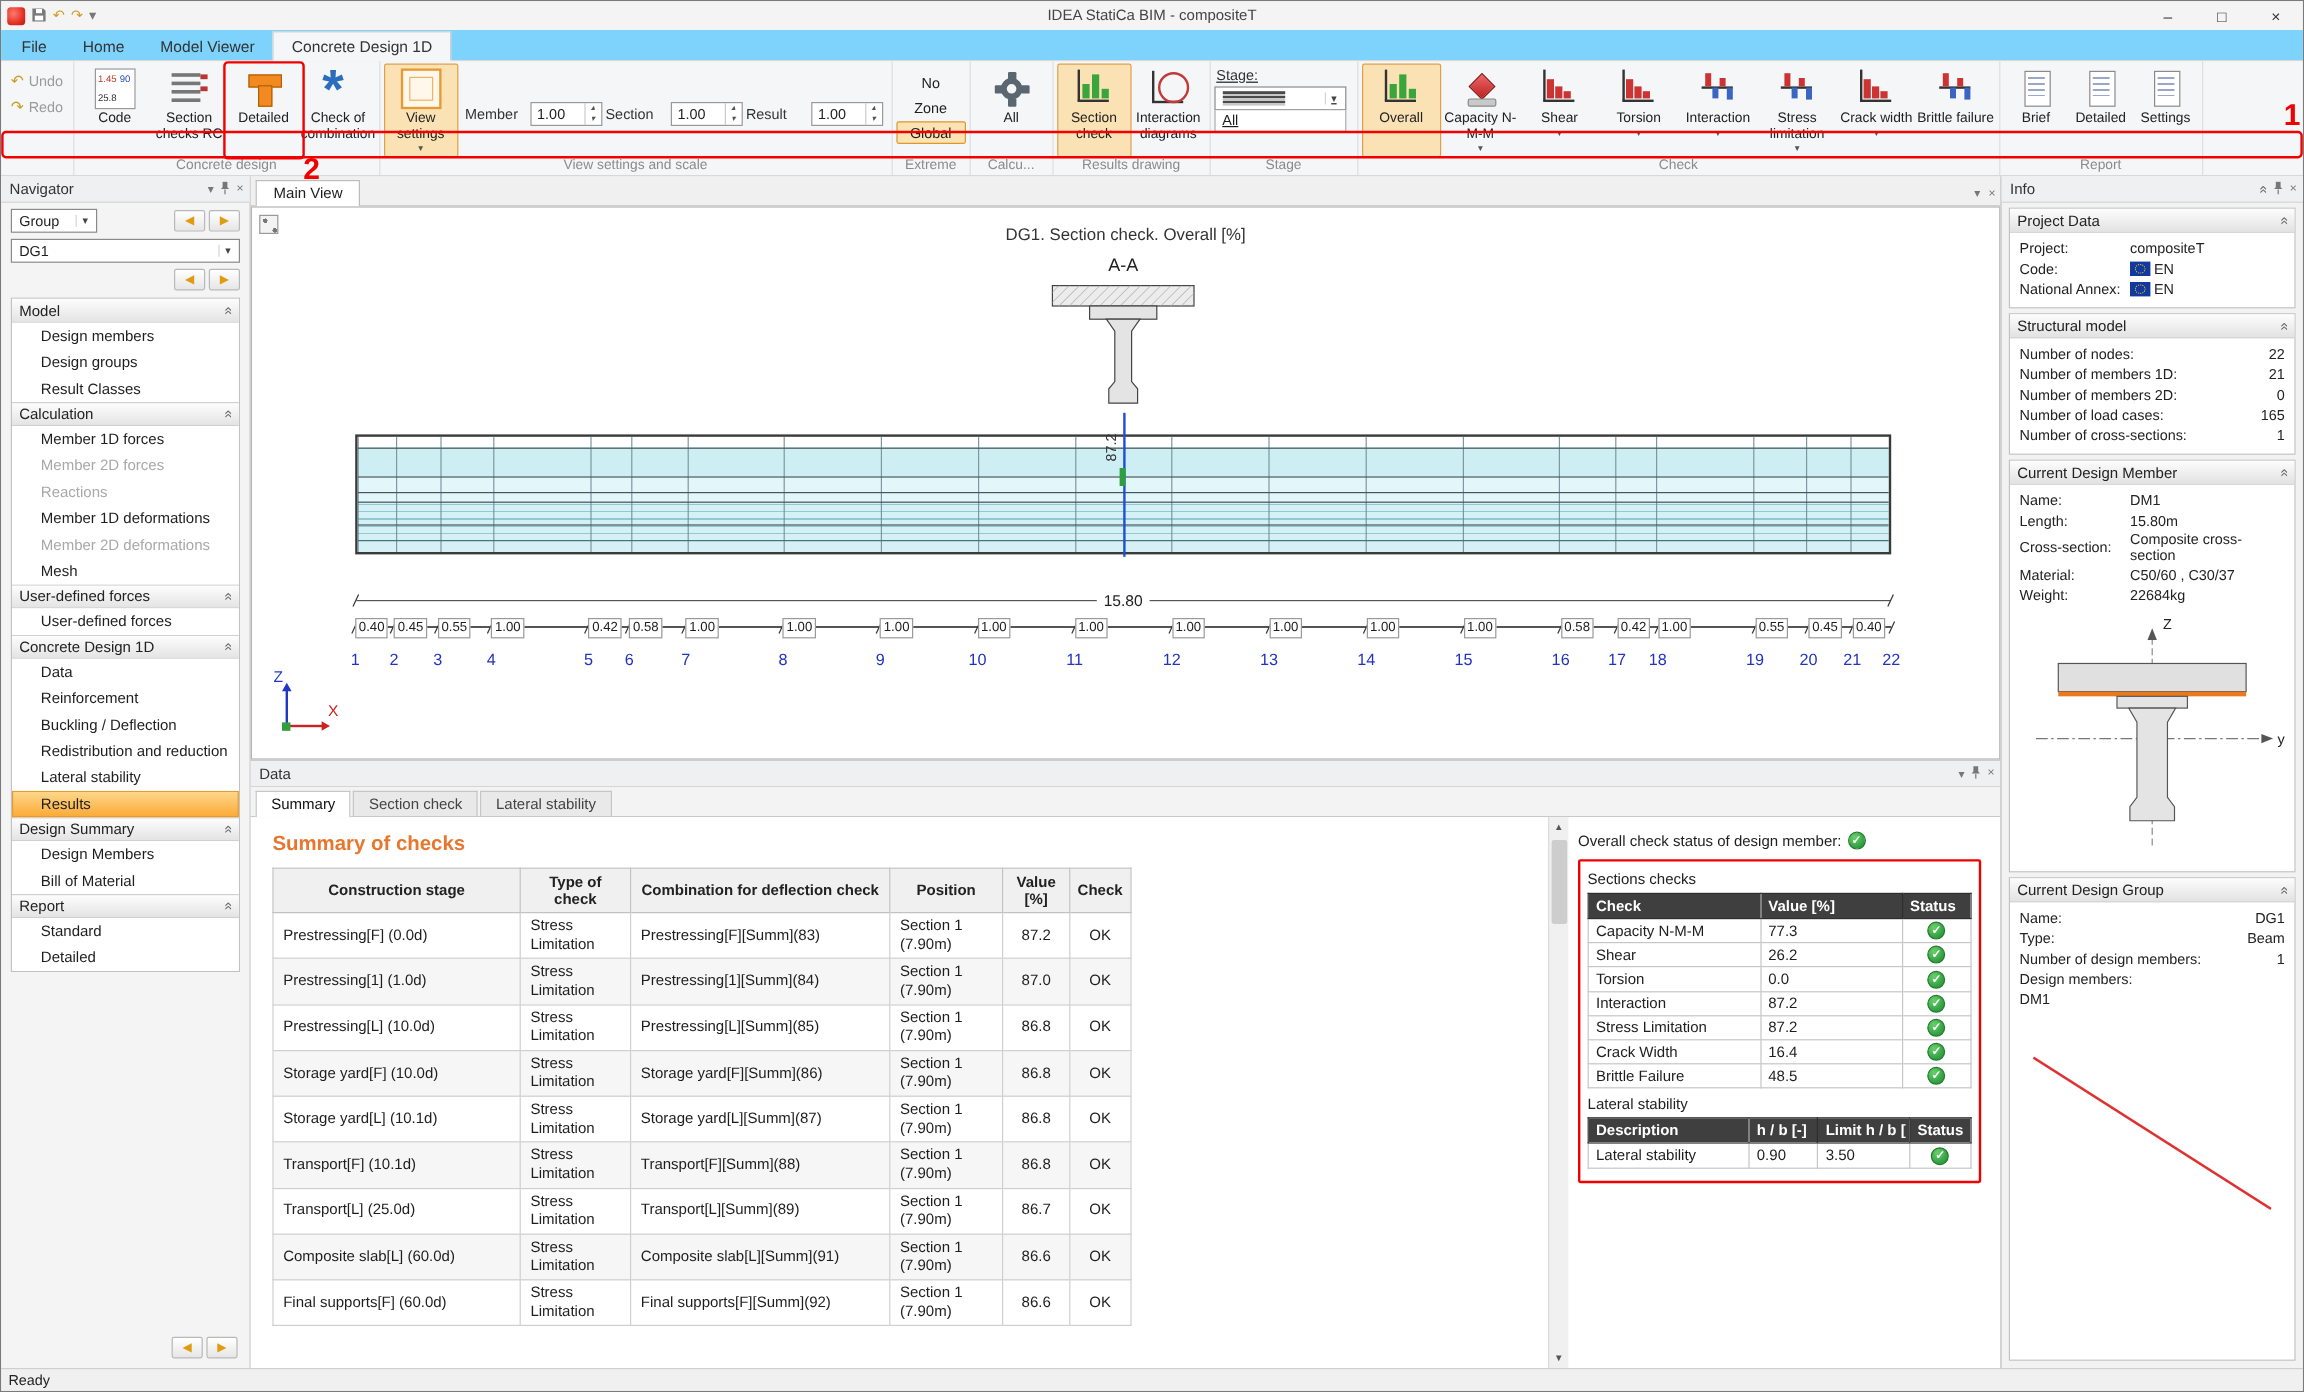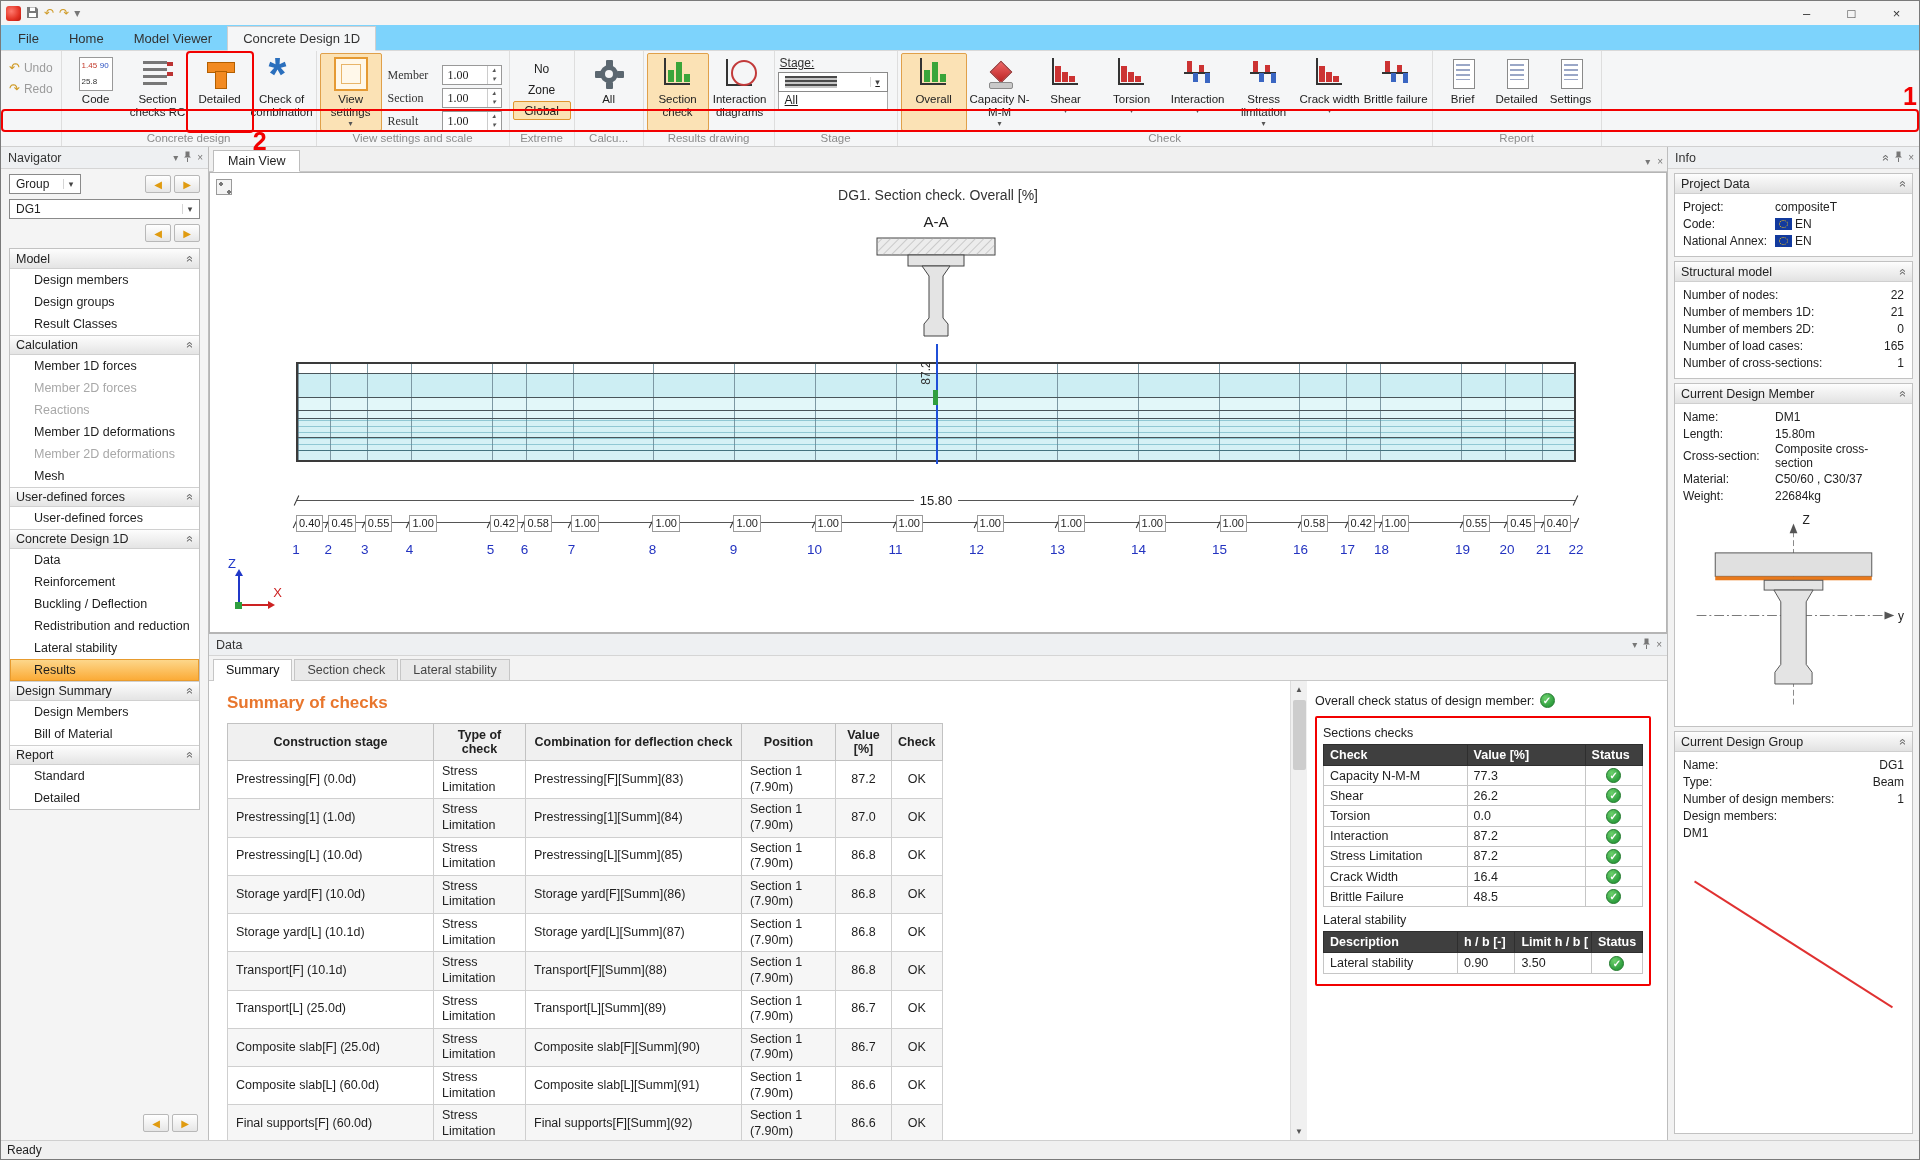--- a/index.html
+++ b/index.html
@@ -213,6 +213,7 @@
       <span class="qat-ic gold">↷</span>
       <span class="qat-ic">▾</span>
     </div>
+    <div class="title-text">IDEA StatiCa BIM - compositeT</div>
     <div class="win-controls">
       <span class="win-btn">–</span>
       <span class="win-btn">□</span>

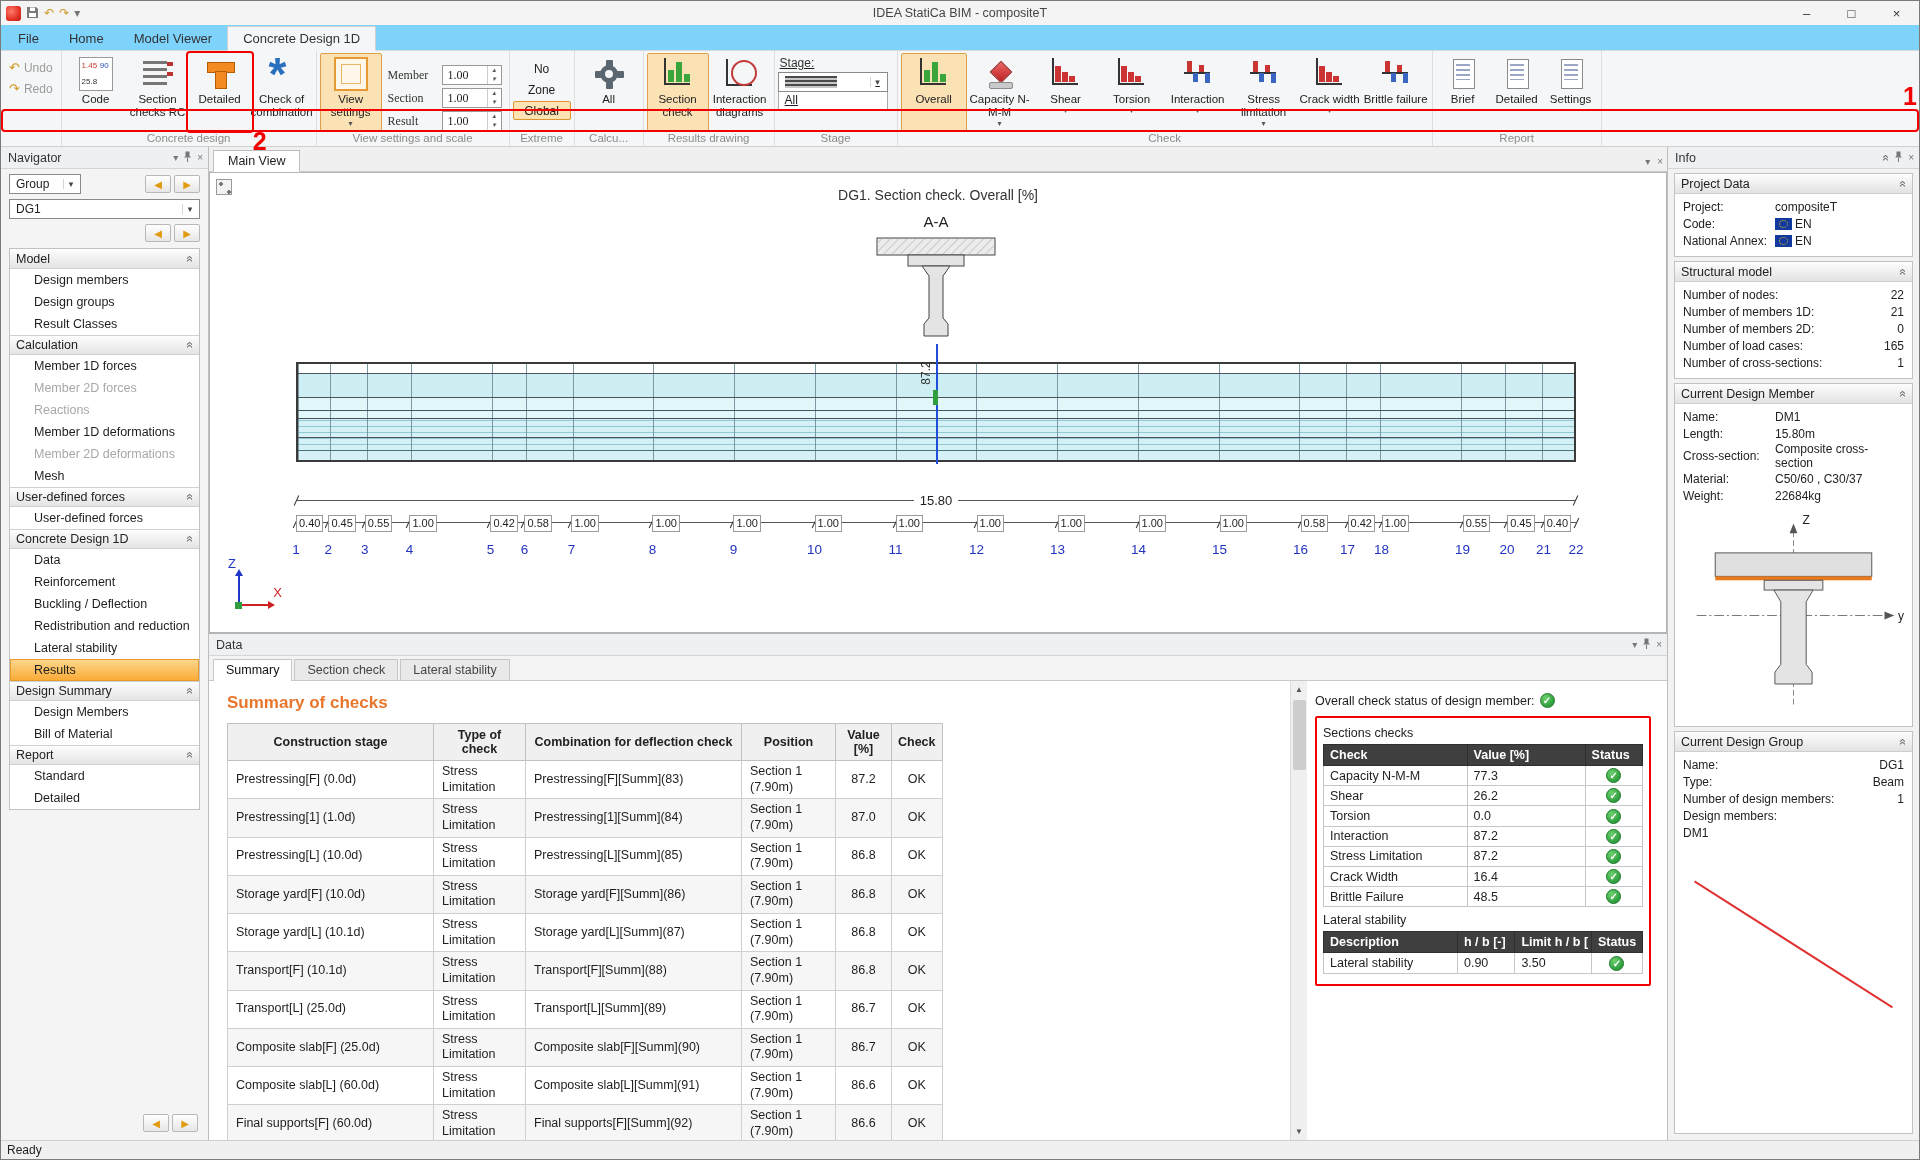--- a/index.html
+++ b/index.html
@@ -57,7 +57,7 @@
 .ic-doc::before,.ic-doc-gear::before { content:""; position:absolute; left:7px; top:2px; width:20px; height:28px; background:#fff; border:1px solid #8a8a8a; }
 .ic-doc::after,.ic-doc-gear::after { content:""; position:absolute; left:10px; top:7px; width:14px; height:16px; background:repeating-linear-gradient(to bottom,#9aa7c7 0 2px,transparent 2px 5px); }
 
-.spin-col { display:flex; flex-direction:column; justify-content:flex-end; gap:3px; padding:6px 4px 0 6px;font-family:Liberation Serif, serif; }
+.spin-col { display:flex; flex-direction:row; justify-content:flex-end; gap:3px; padding:6px 4px 0 6px; }
 .spin-row { display:flex; align-items:center; gap:6px; }
 .spin-label { width:48px; font-size:12px; color:#333; }
 .spin-box { width:60px; height:20px; border:1px solid #999; background:#fff; display:flex; align-items:center; }

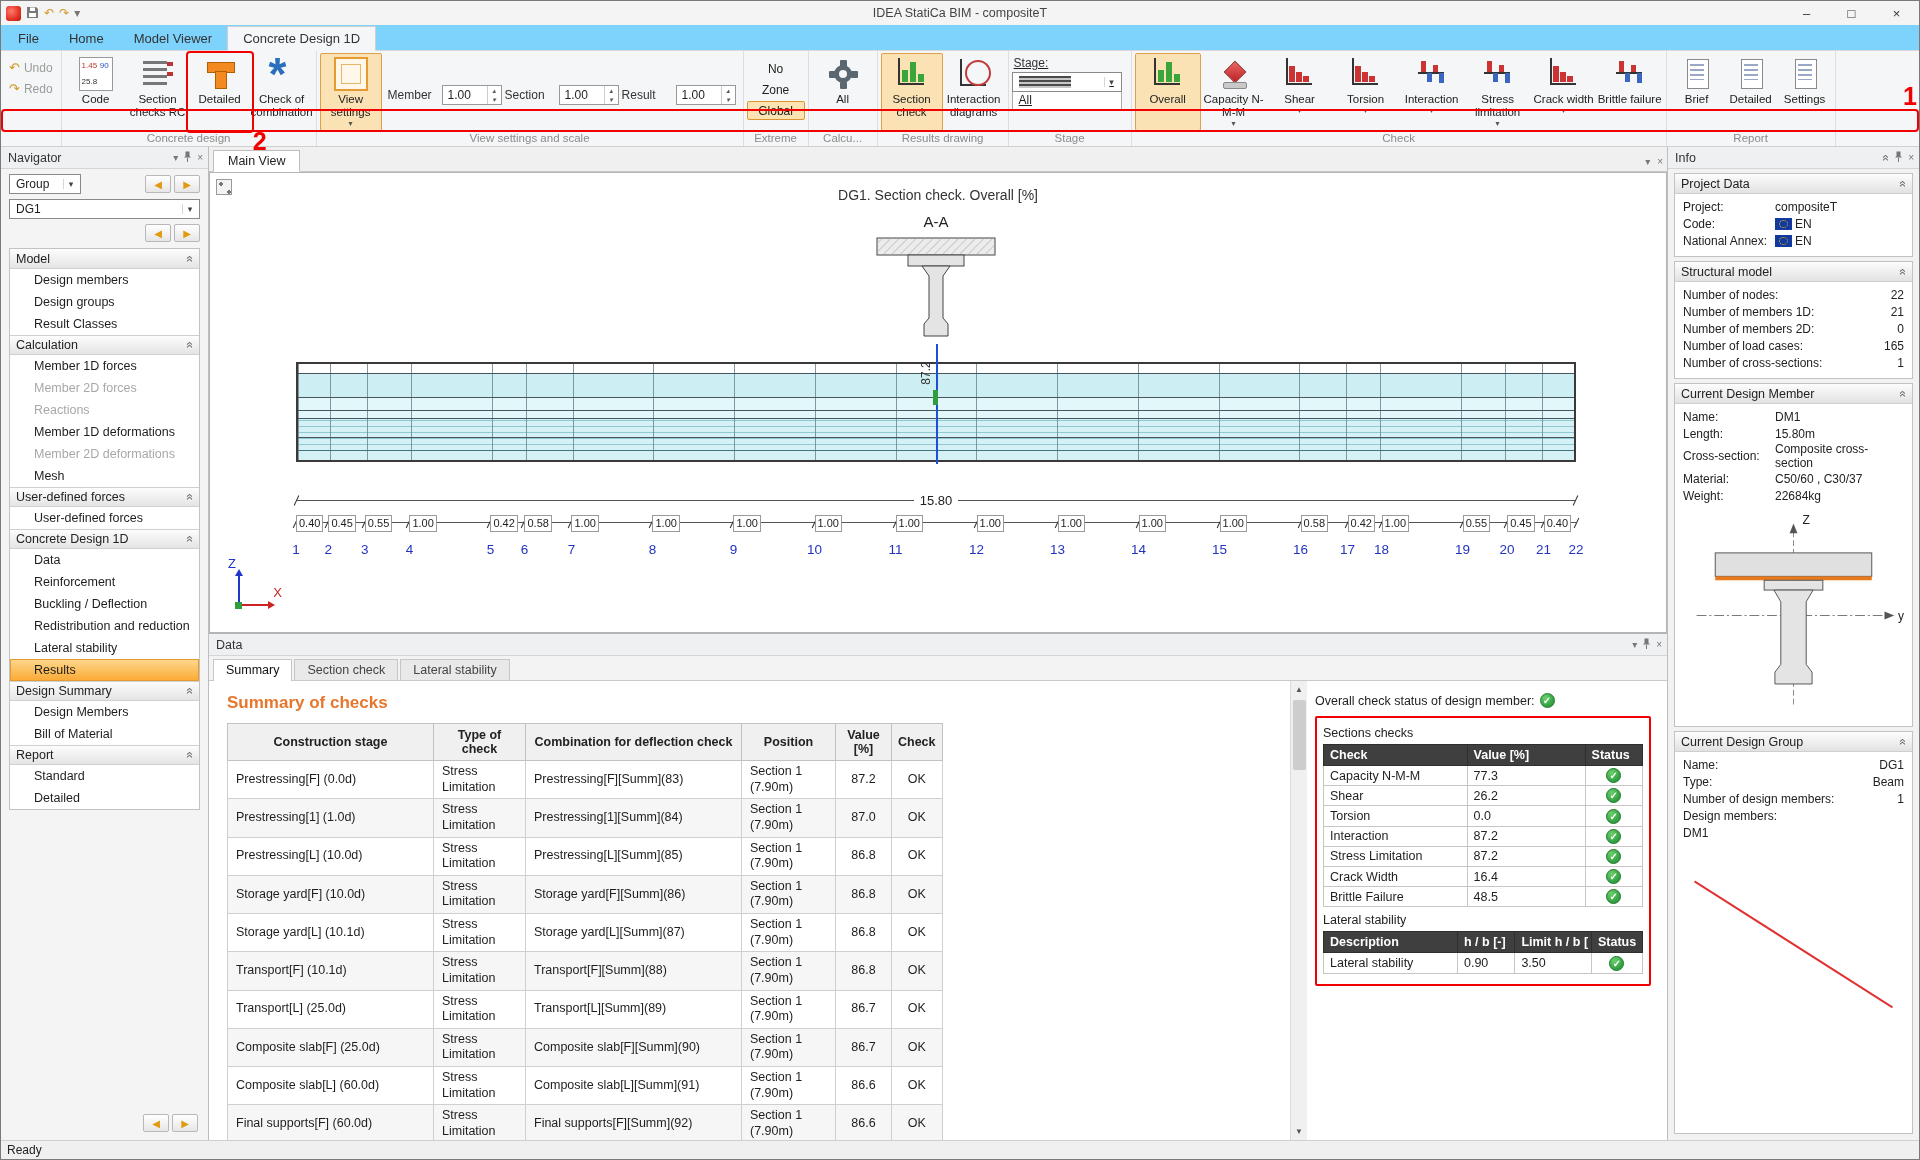--- a/index.html
+++ b/index.html
@@ -847,14 +847,6 @@
                     <td class="c-check">OK</td>
                   </tr>
 
-                  <tr>
-                    <td class="c-stage">Composite slab[F] (25.0d)</td>
-                    <td class="c-type">Stress Limitation</td>
-                    <td class="c-combo">Composite slab[F][Summ](90)</td>
-                    <td class="c-pos">Section 1 (7.90m)</td>
-                    <td class="c-val">86.7</td>
-                    <td class="c-check">OK</td>
-                  </tr>
 
                   <tr>
                     <td class="c-stage">Composite slab[L] (60.0d)</td>

